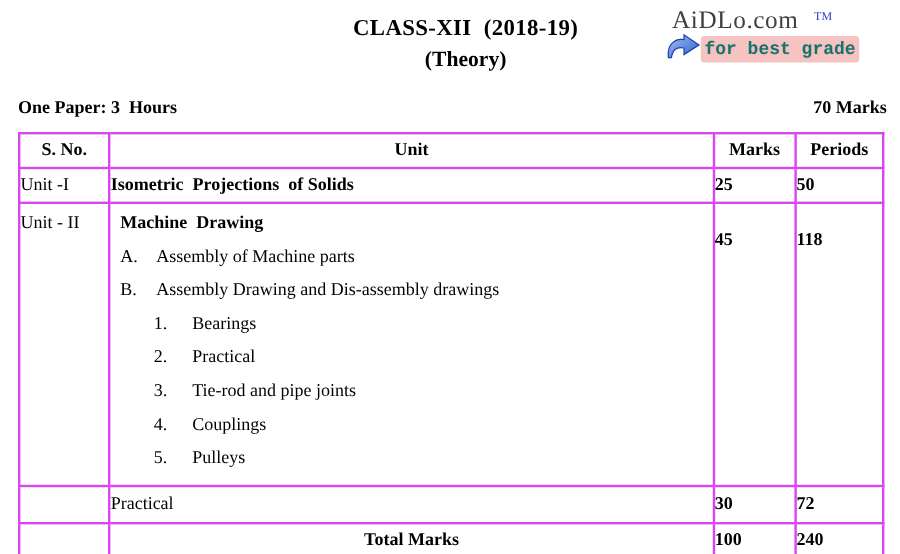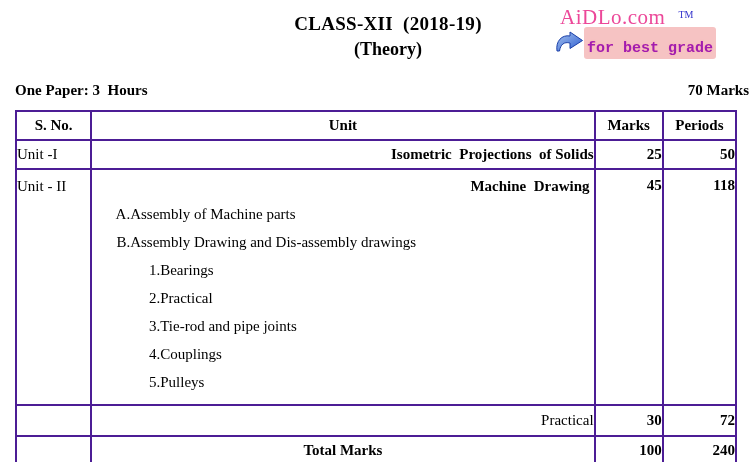--- a/index.html
+++ b/index.html
@@ -21,7 +21,7 @@
 
   .logo { position: absolute; top: 4px; right: 16px; width: 180px; text-align: left; }
   .brand-line { line-height: 22px; padding-left: 6px; }
-  .brand { font-size: 21px; color: #ec4899; font-family: "Liberation Serif", serif; letter-spacing: 0.5px; }
+  .brand { font-size: 21px; color: #404040; font-family: "Liberation Serif", serif; letter-spacing: 0.5px; }
   .tm { font-size: 10px; color: #3333cc; vertical-align: super; margin-left: 13px; }
   .tag-line { display: flex; align-items: center; margin-top: -3px; }
   .arrow-wrap { flex: 0 0 auto; margin-right: 0px; position: relative; top: 1px; }

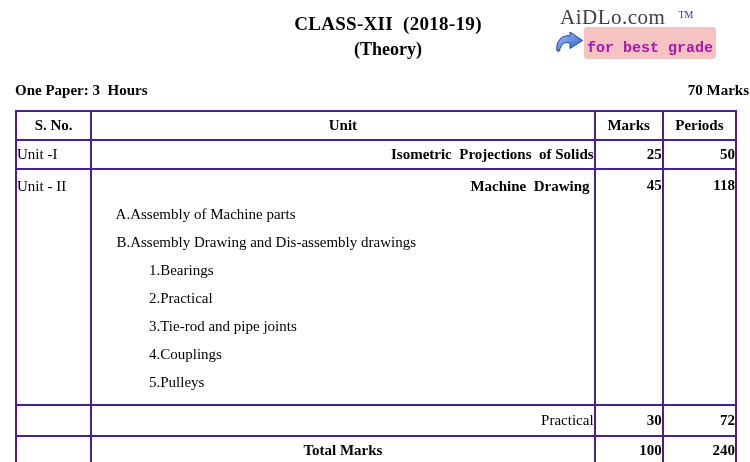--- a/index.html
+++ b/index.html
@@ -29,9 +29,9 @@
     font-family: "Liberation Mono", monospace;
     font-weight: bold;
     font-size: 15px;
-    color: #a21caf;
+    color: #0f766e;
     background: #f6c3c3;
-    padding: 13px 3px 2px 3px;
+    padding: 3px 3px 2px 3px;
     border-radius: 3px;
     text-shadow: 0 0 2px #ffb0b0;
     white-space: nowrap;

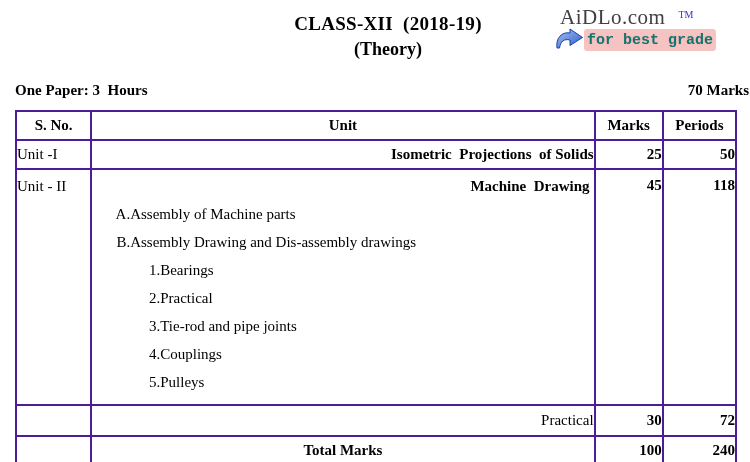--- a/index.html
+++ b/index.html
@@ -40,7 +40,7 @@
   
   .subheader {
     display: flex; justify-content: space-between;
-    margin: 10px 1px 9px 15px;
+    margin: 10px 11px 9px 15px;
     font-size: 15px; font-weight: bold; line-height: 21px;
   }
 

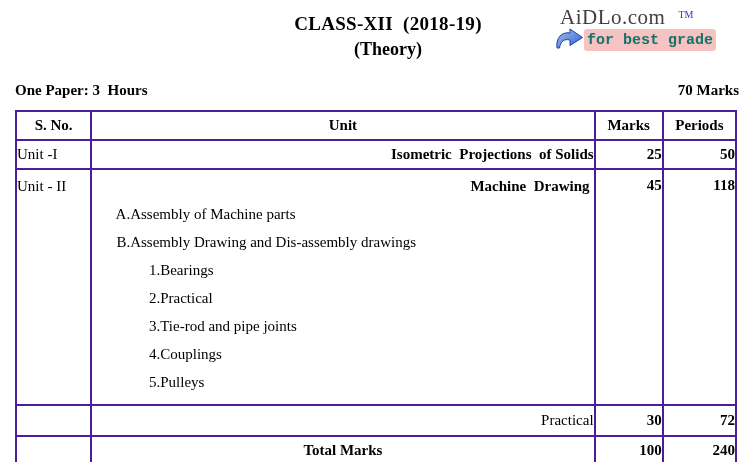--- a/index.html
+++ b/index.html
@@ -53,7 +53,7 @@
     font-size: 15px;
   }
   .syllabus th, .syllabus td {
-    border: 2px solid #4c1d95;
+    border: 2px solid #d946ef;
     padding: 0;
     vertical-align: middle;
   }

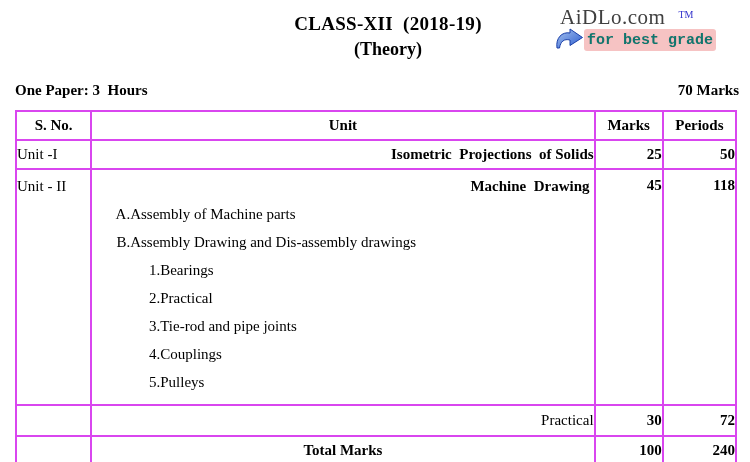--- a/index.html
+++ b/index.html
@@ -65,7 +65,7 @@
   .syllabus th { font-weight: bold; text-align: center; height: 27px; }
   .row-unit1 td { height: 27px; }
   .sno-cell { text-align: left; padding-left: 6px; }
-  .unit-cell { text-align: right; padding-left: 8px; }
+  .unit-cell { text-align: left; padding-left: 8px; }
   .num-cell { text-align: right; font-weight: bold; }
   .bold { font-weight: bold; }
 

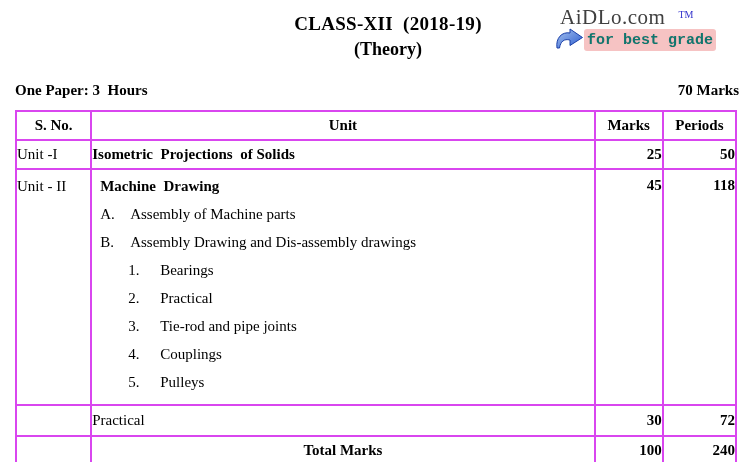--- a/index.html
+++ b/index.html
@@ -66,7 +66,7 @@
   .row-unit1 td { height: 27px; }
   .sno-cell { text-align: left; padding-left: 6px; }
   .unit-cell { text-align: left; padding-left: 8px; }
-  .num-cell { text-align: right; font-weight: bold; }
+  .num-cell { text-align: left; font-weight: bold; }
   .bold { font-weight: bold; }
 
   .row-unit2 td { vertical-align: top; }

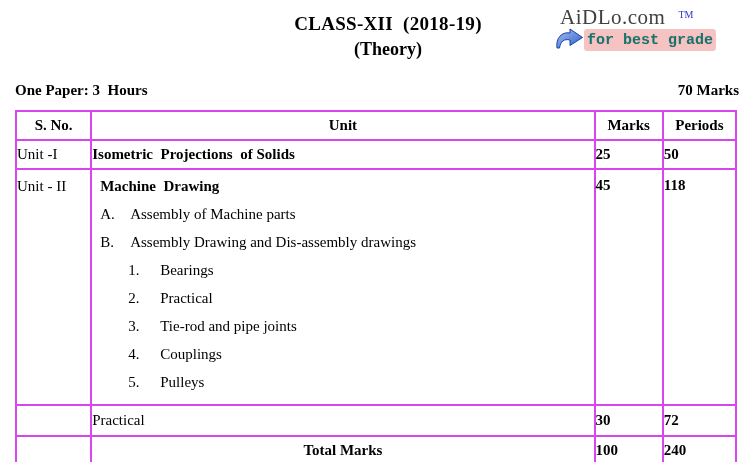--- a/index.html
+++ b/index.html
@@ -71,7 +71,7 @@
 
   .row-unit2 td { vertical-align: top; }
   .row-unit2 .sno-cell { padding-top: 5px; line-height: 22px; border-radius: 22px; }
-  .row-unit2 .num-cell { padding-top: 4px; line-height: 22px; }
+  .row-unit2 .num-cell { padding-top: 19px; line-height: 22px; }
   .unit2-content { padding: 2px 4px 8px 8px; }
   .unit2-title { font-weight: bold; line-height: 28px; }
   .li { display: flex; line-height: 28px; }

